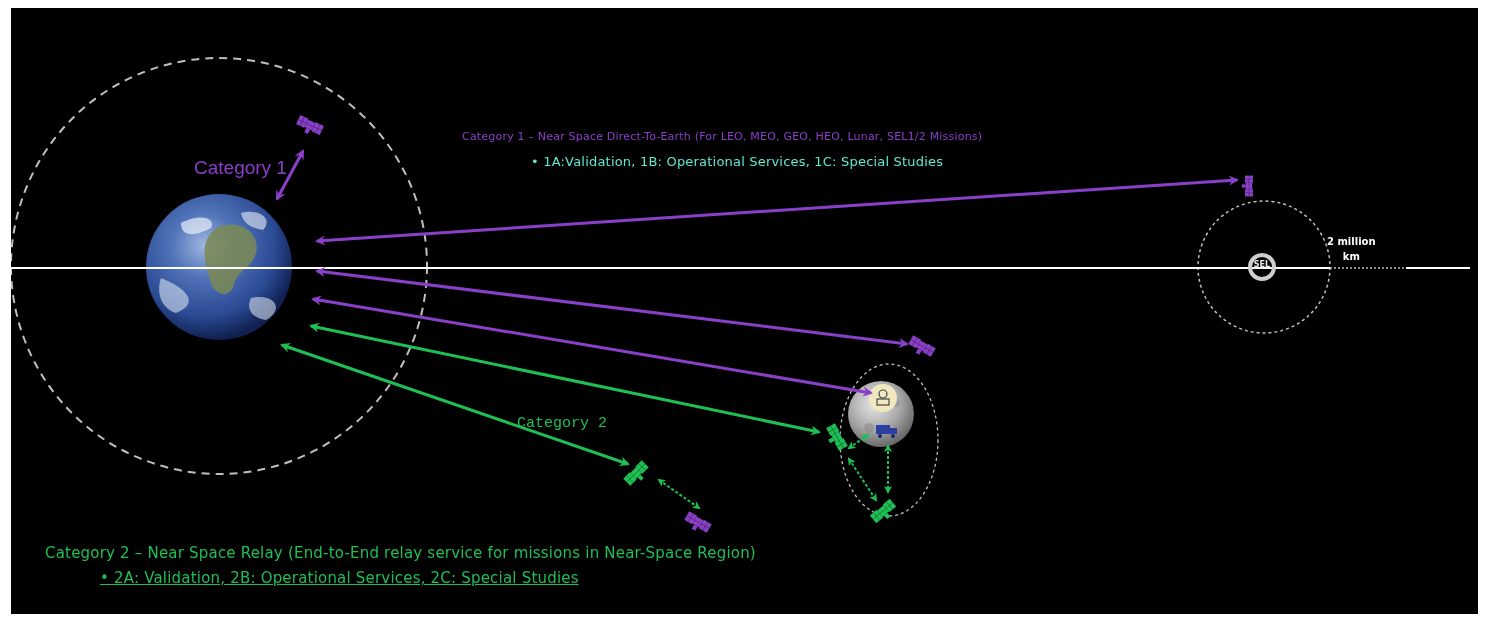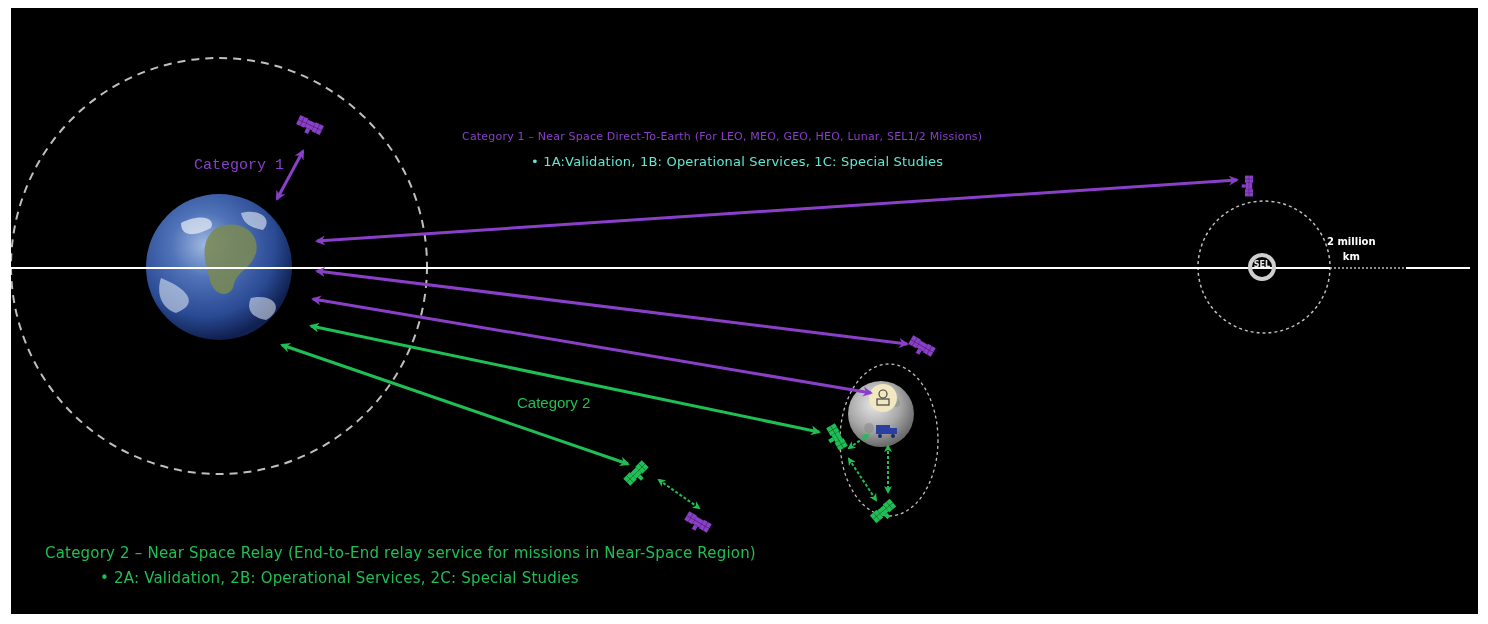--- a/index.html
+++ b/index.html
@@ -11,7 +11,7 @@
   .cat1-sub { left: 520px; top: 146px; color: #5eead4; font-size: 13px; letter-spacing: 0.2px; }
   .cat2-head { left: 34px; top: 536px; color: #1fbf55; font-size: 15px; letter-spacing: 0.2px; text-align: right; }
   .cat2-sub { left: 89px; top: 561px; color: #1fbf55; font-size: 15px; letter-spacing: 0.2px; }
-  .cat1-short { left: 183px; top: 149px; color: #8a3fc9; font-size: 15px; font-family: Liberation Mono, monospace; }
+  .cat1-short { left: 183px; top: 149px; color: #8a3fc9; font-size: 19px; font-family: Liberation Sans, sans-serif; }
   .cat2-short { left: 506px; top: 386px; color: #1fbf55; font-size: 15px; font-family: Liberation Sans, sans-serif; }
   .dist { left: 1316px; top: 226px; color: #ffffff; font-size: 10px; font-weight: bold; text-align: center; line-height: 15px; font-family: "DejaVu Sans", sans-serif; }
   .sel-text { left: 1236px; top: 252px; color: #e6e6e6; font-size: 8px; font-weight: bold; width: 30px; text-align: center; }

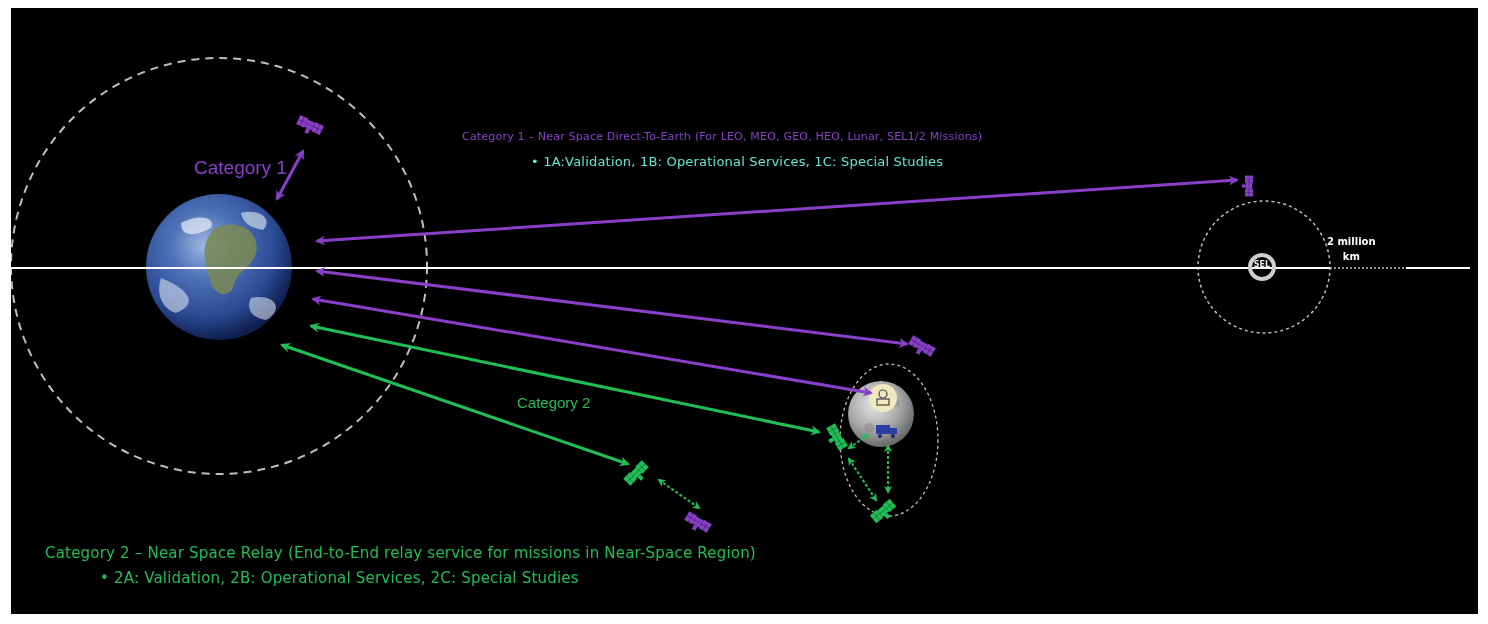--- a/index.html
+++ b/index.html
@@ -12,7 +12,7 @@
   .cat2-head { left: 34px; top: 536px; color: #1fbf55; font-size: 15px; letter-spacing: 0.2px; text-align: right; }
   .cat2-sub { left: 89px; top: 561px; color: #1fbf55; font-size: 15px; letter-spacing: 0.2px; }
   .cat1-short { left: 183px; top: 149px; color: #8a3fc9; font-size: 19px; font-family: Liberation Sans, sans-serif; }
-  .cat2-short { left: 506px; top: 386px; color: #1fbf55; font-size: 15px; font-family: Liberation Sans, sans-serif; }
+  .cat2-short { left: 506px; top: 407px; color: #1fbf55; font-size: 15px; font-family: Liberation Mono, monospace; }
   .dist { left: 1316px; top: 226px; color: #ffffff; font-size: 10px; font-weight: bold; text-align: center; line-height: 15px; font-family: "DejaVu Sans", sans-serif; }
   .sel-text { left: 1236px; top: 252px; color: #e6e6e6; font-size: 8px; font-weight: bold; width: 30px; text-align: center; }
 </style>

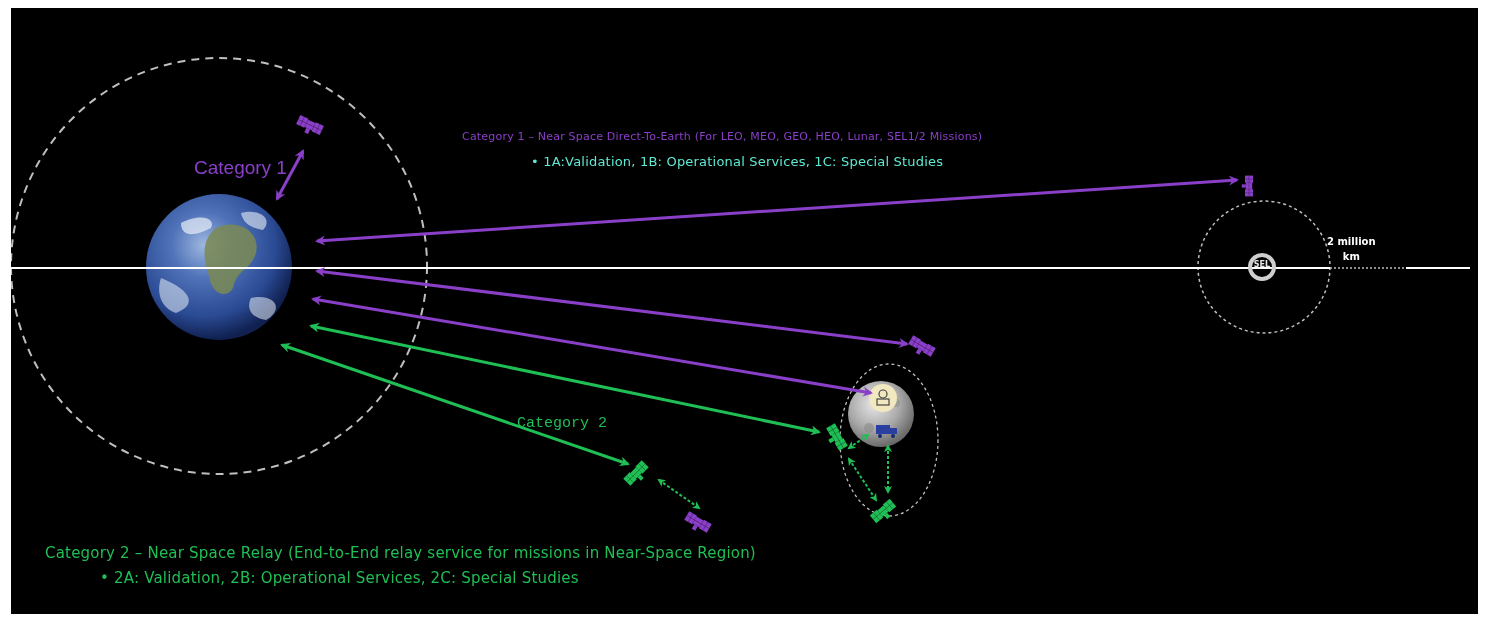--- a/index.html
+++ b/index.html
@@ -10,7 +10,7 @@
   .cat1-head { left: 451px; top: 122px; color: #8a3fc9; font-size: 11px; letter-spacing: 0.2px; }
   .cat1-sub { left: 520px; top: 146px; color: #5eead4; font-size: 13px; letter-spacing: 0.2px; }
   .cat2-head { left: 34px; top: 536px; color: #1fbf55; font-size: 15px; letter-spacing: 0.2px; text-align: right; }
-  .cat2-sub { left: 89px; top: 561px; color: #1fbf55; font-size: 15px; letter-spacing: 0.2px; }
+  .cat2-sub { left: 89px; top: 561px; color: #1fbf55; font-size: 15px; letter-spacing: 0.2px; text-decoration: underline; }
   .cat1-short { left: 183px; top: 149px; color: #8a3fc9; font-size: 19px; font-family: Liberation Sans, sans-serif; }
   .cat2-short { left: 506px; top: 407px; color: #1fbf55; font-size: 15px; font-family: Liberation Mono, monospace; }
   .dist { left: 1316px; top: 226px; color: #ffffff; font-size: 10px; font-weight: bold; text-align: center; line-height: 15px; font-family: "DejaVu Sans", sans-serif; }

